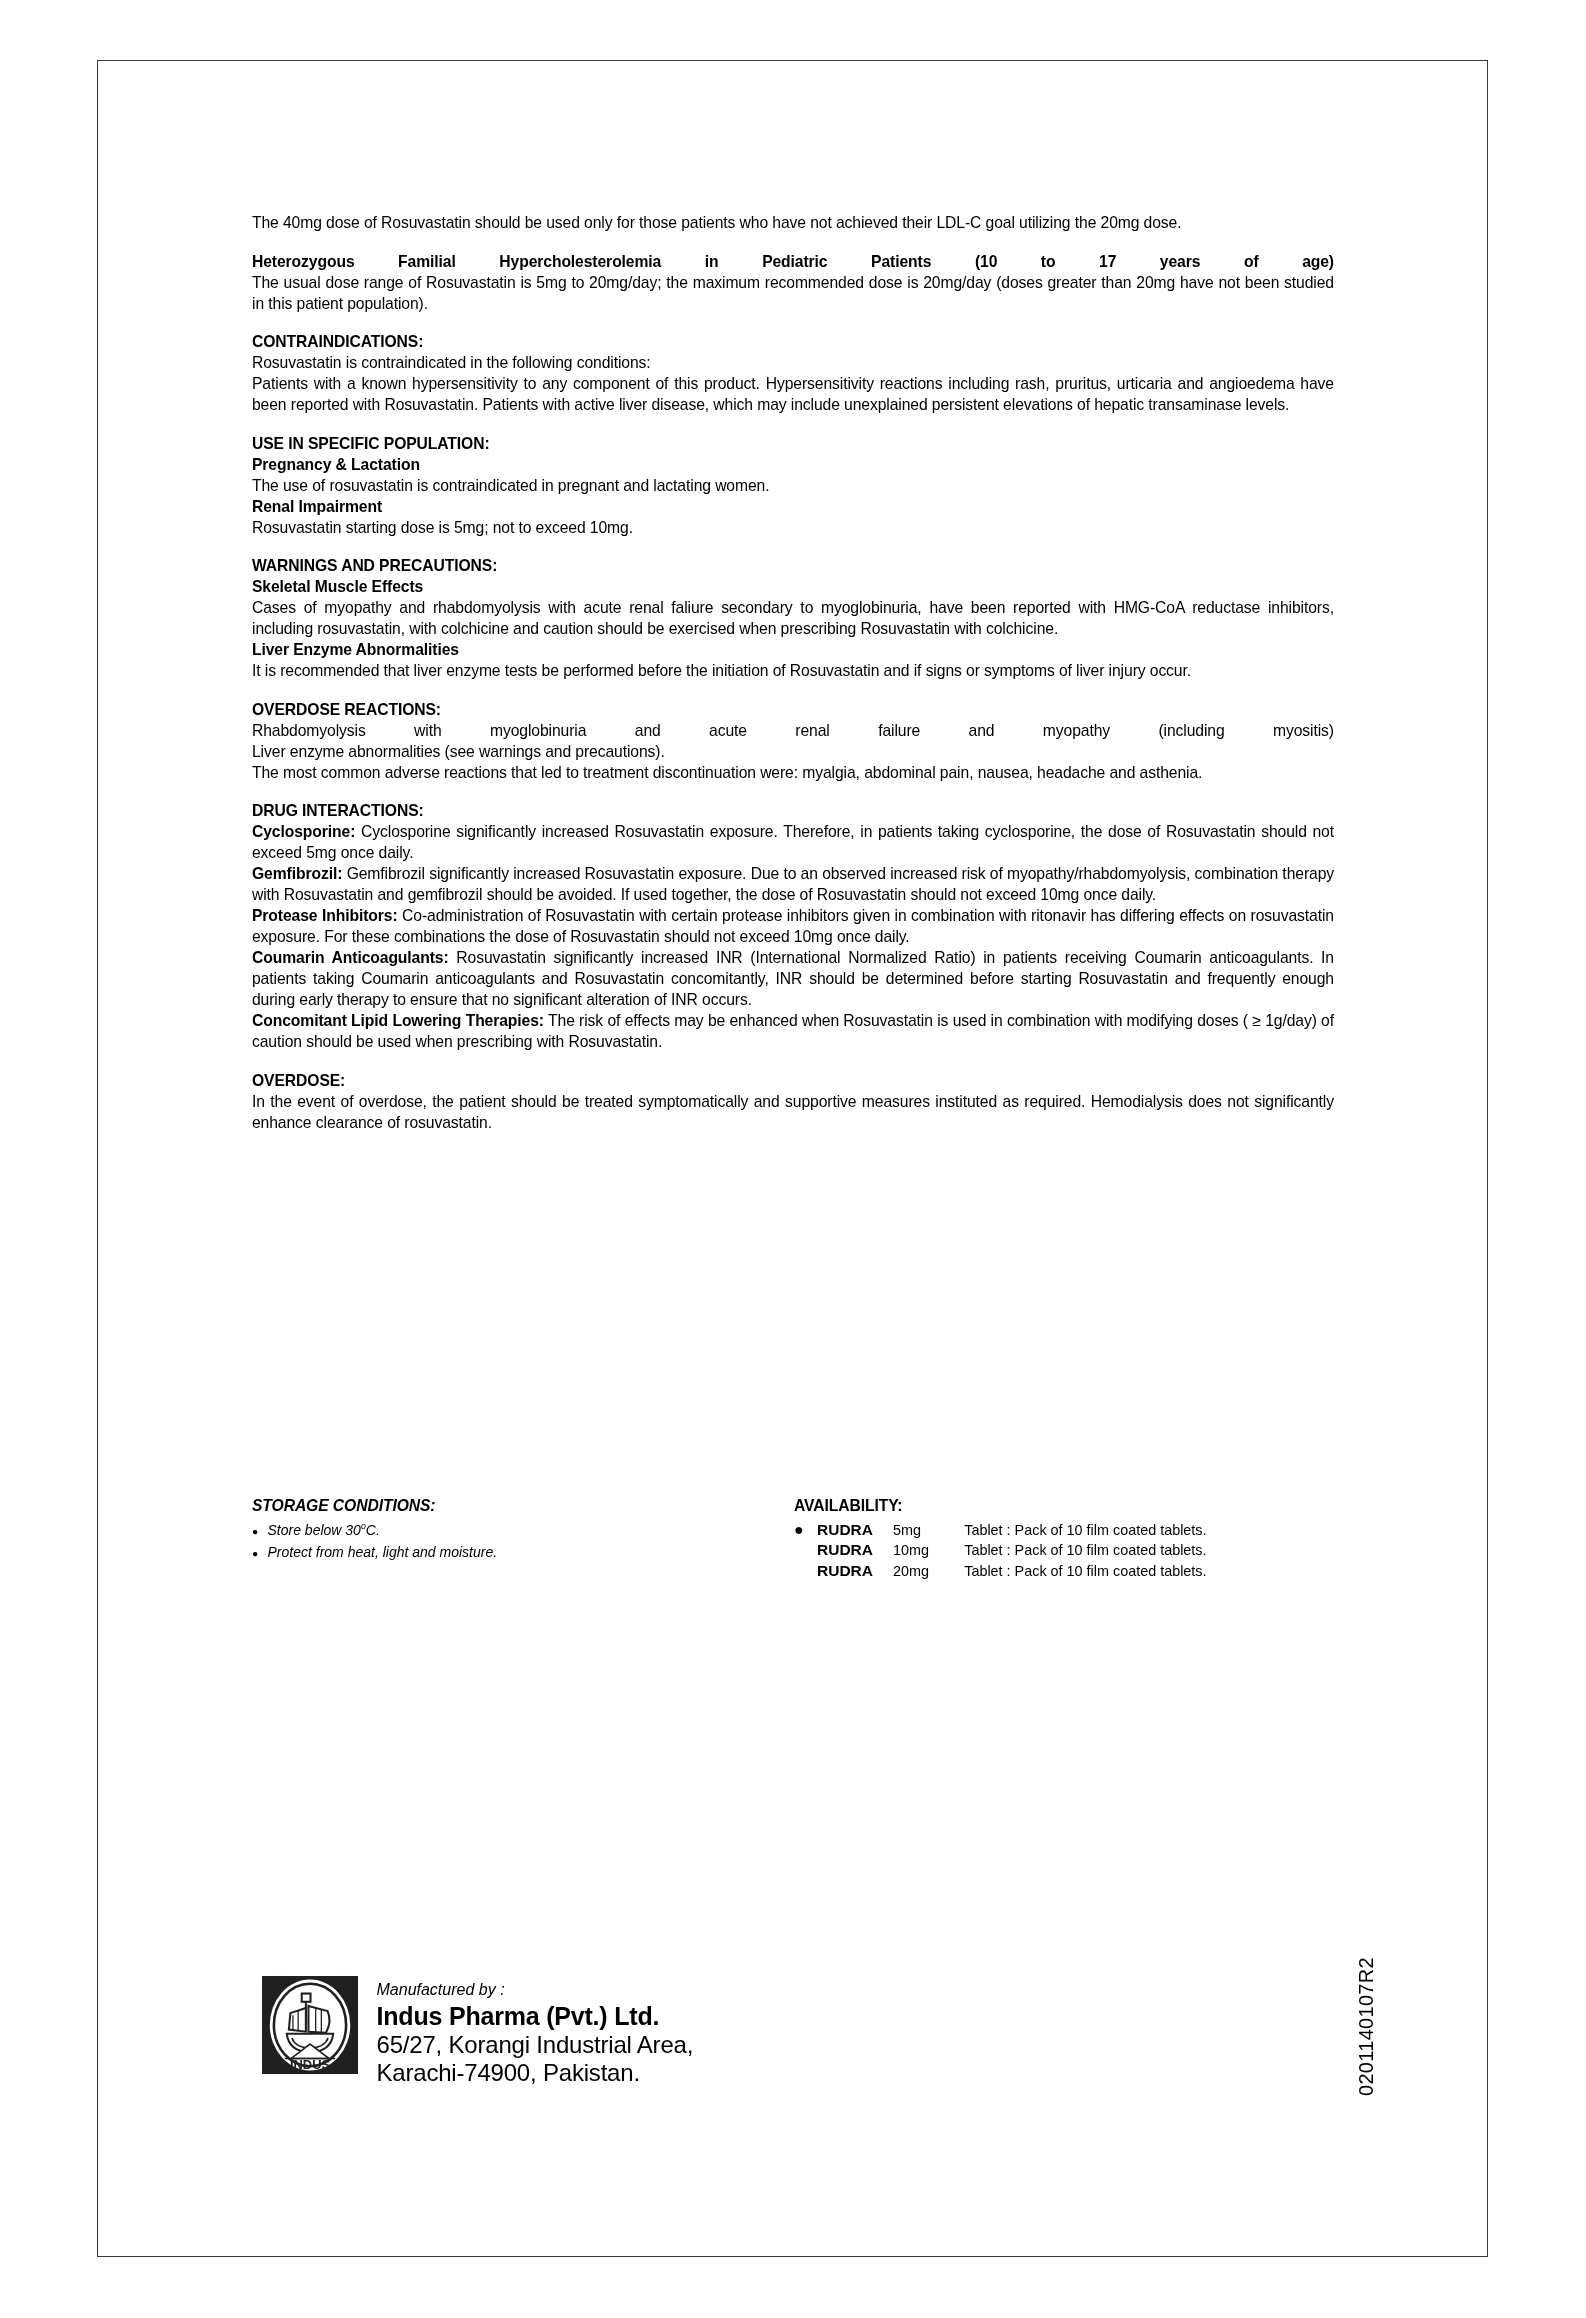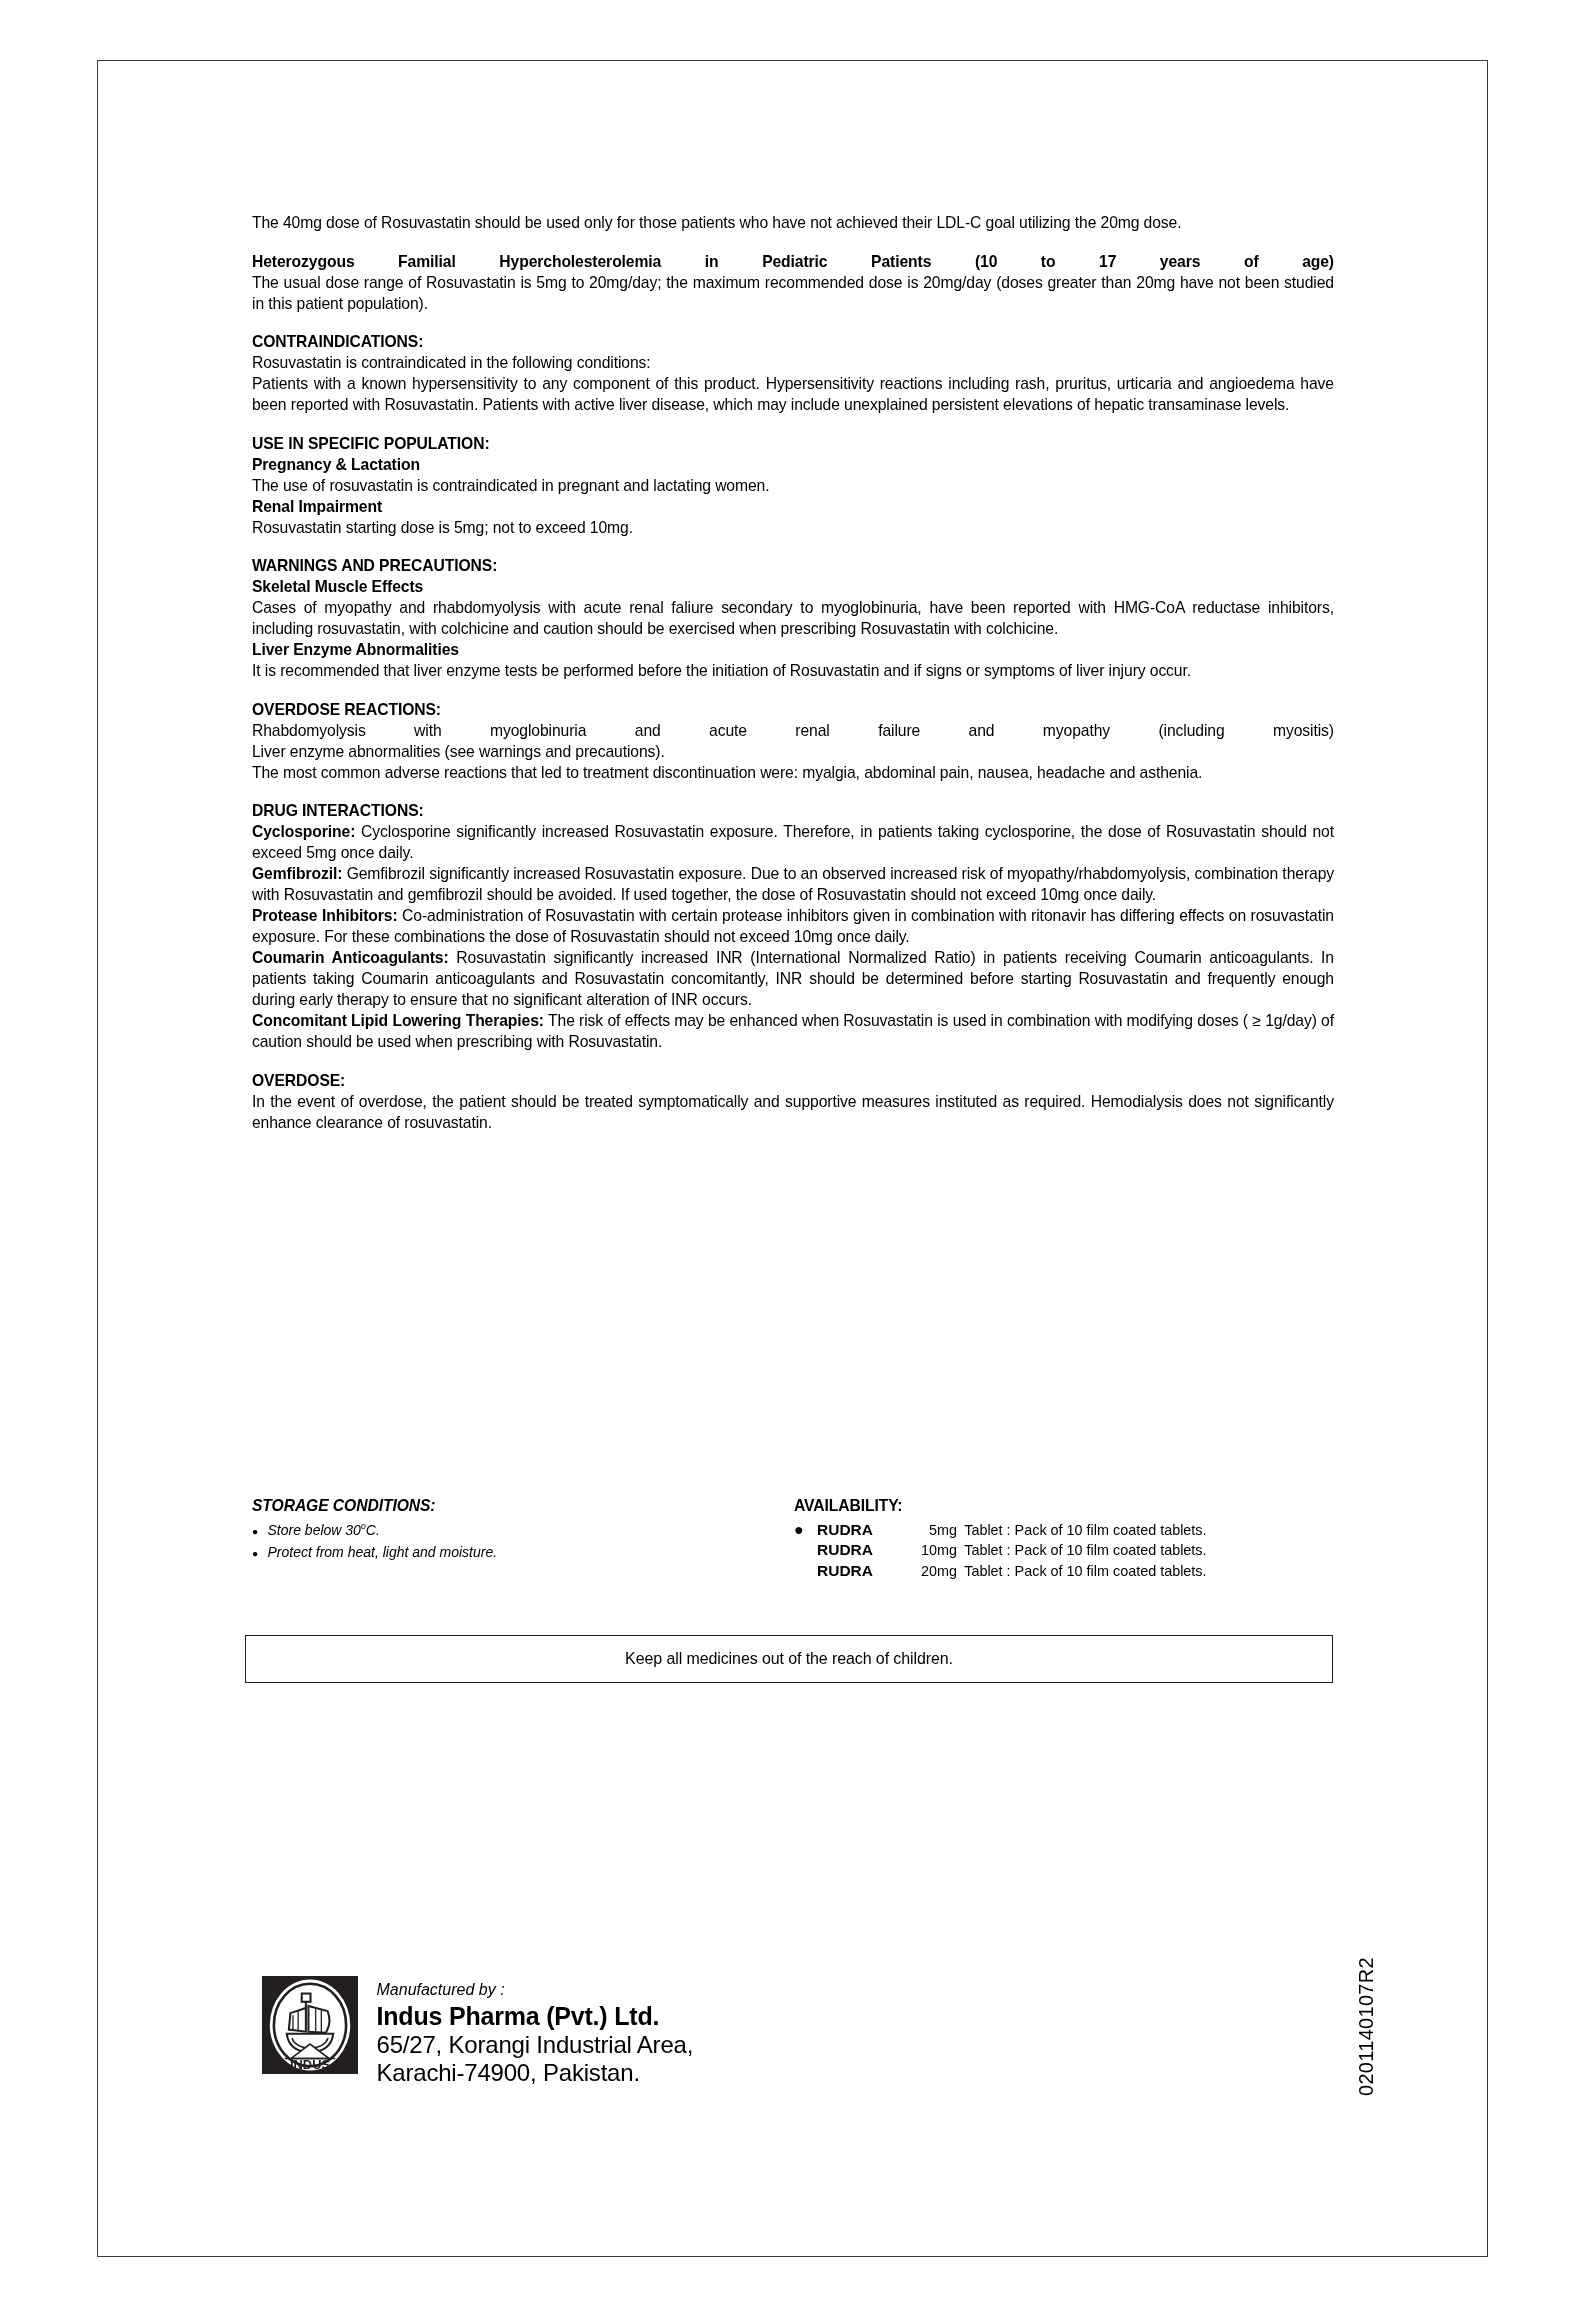--- a/index.html
+++ b/index.html
@@ -125,7 +125,6 @@
   }
   .avail-dose {
     flex: 0 0 64px;
-    text-align: right;
     padding-right: 7.2px;
   }
   .avail-desc { flex: 1; }

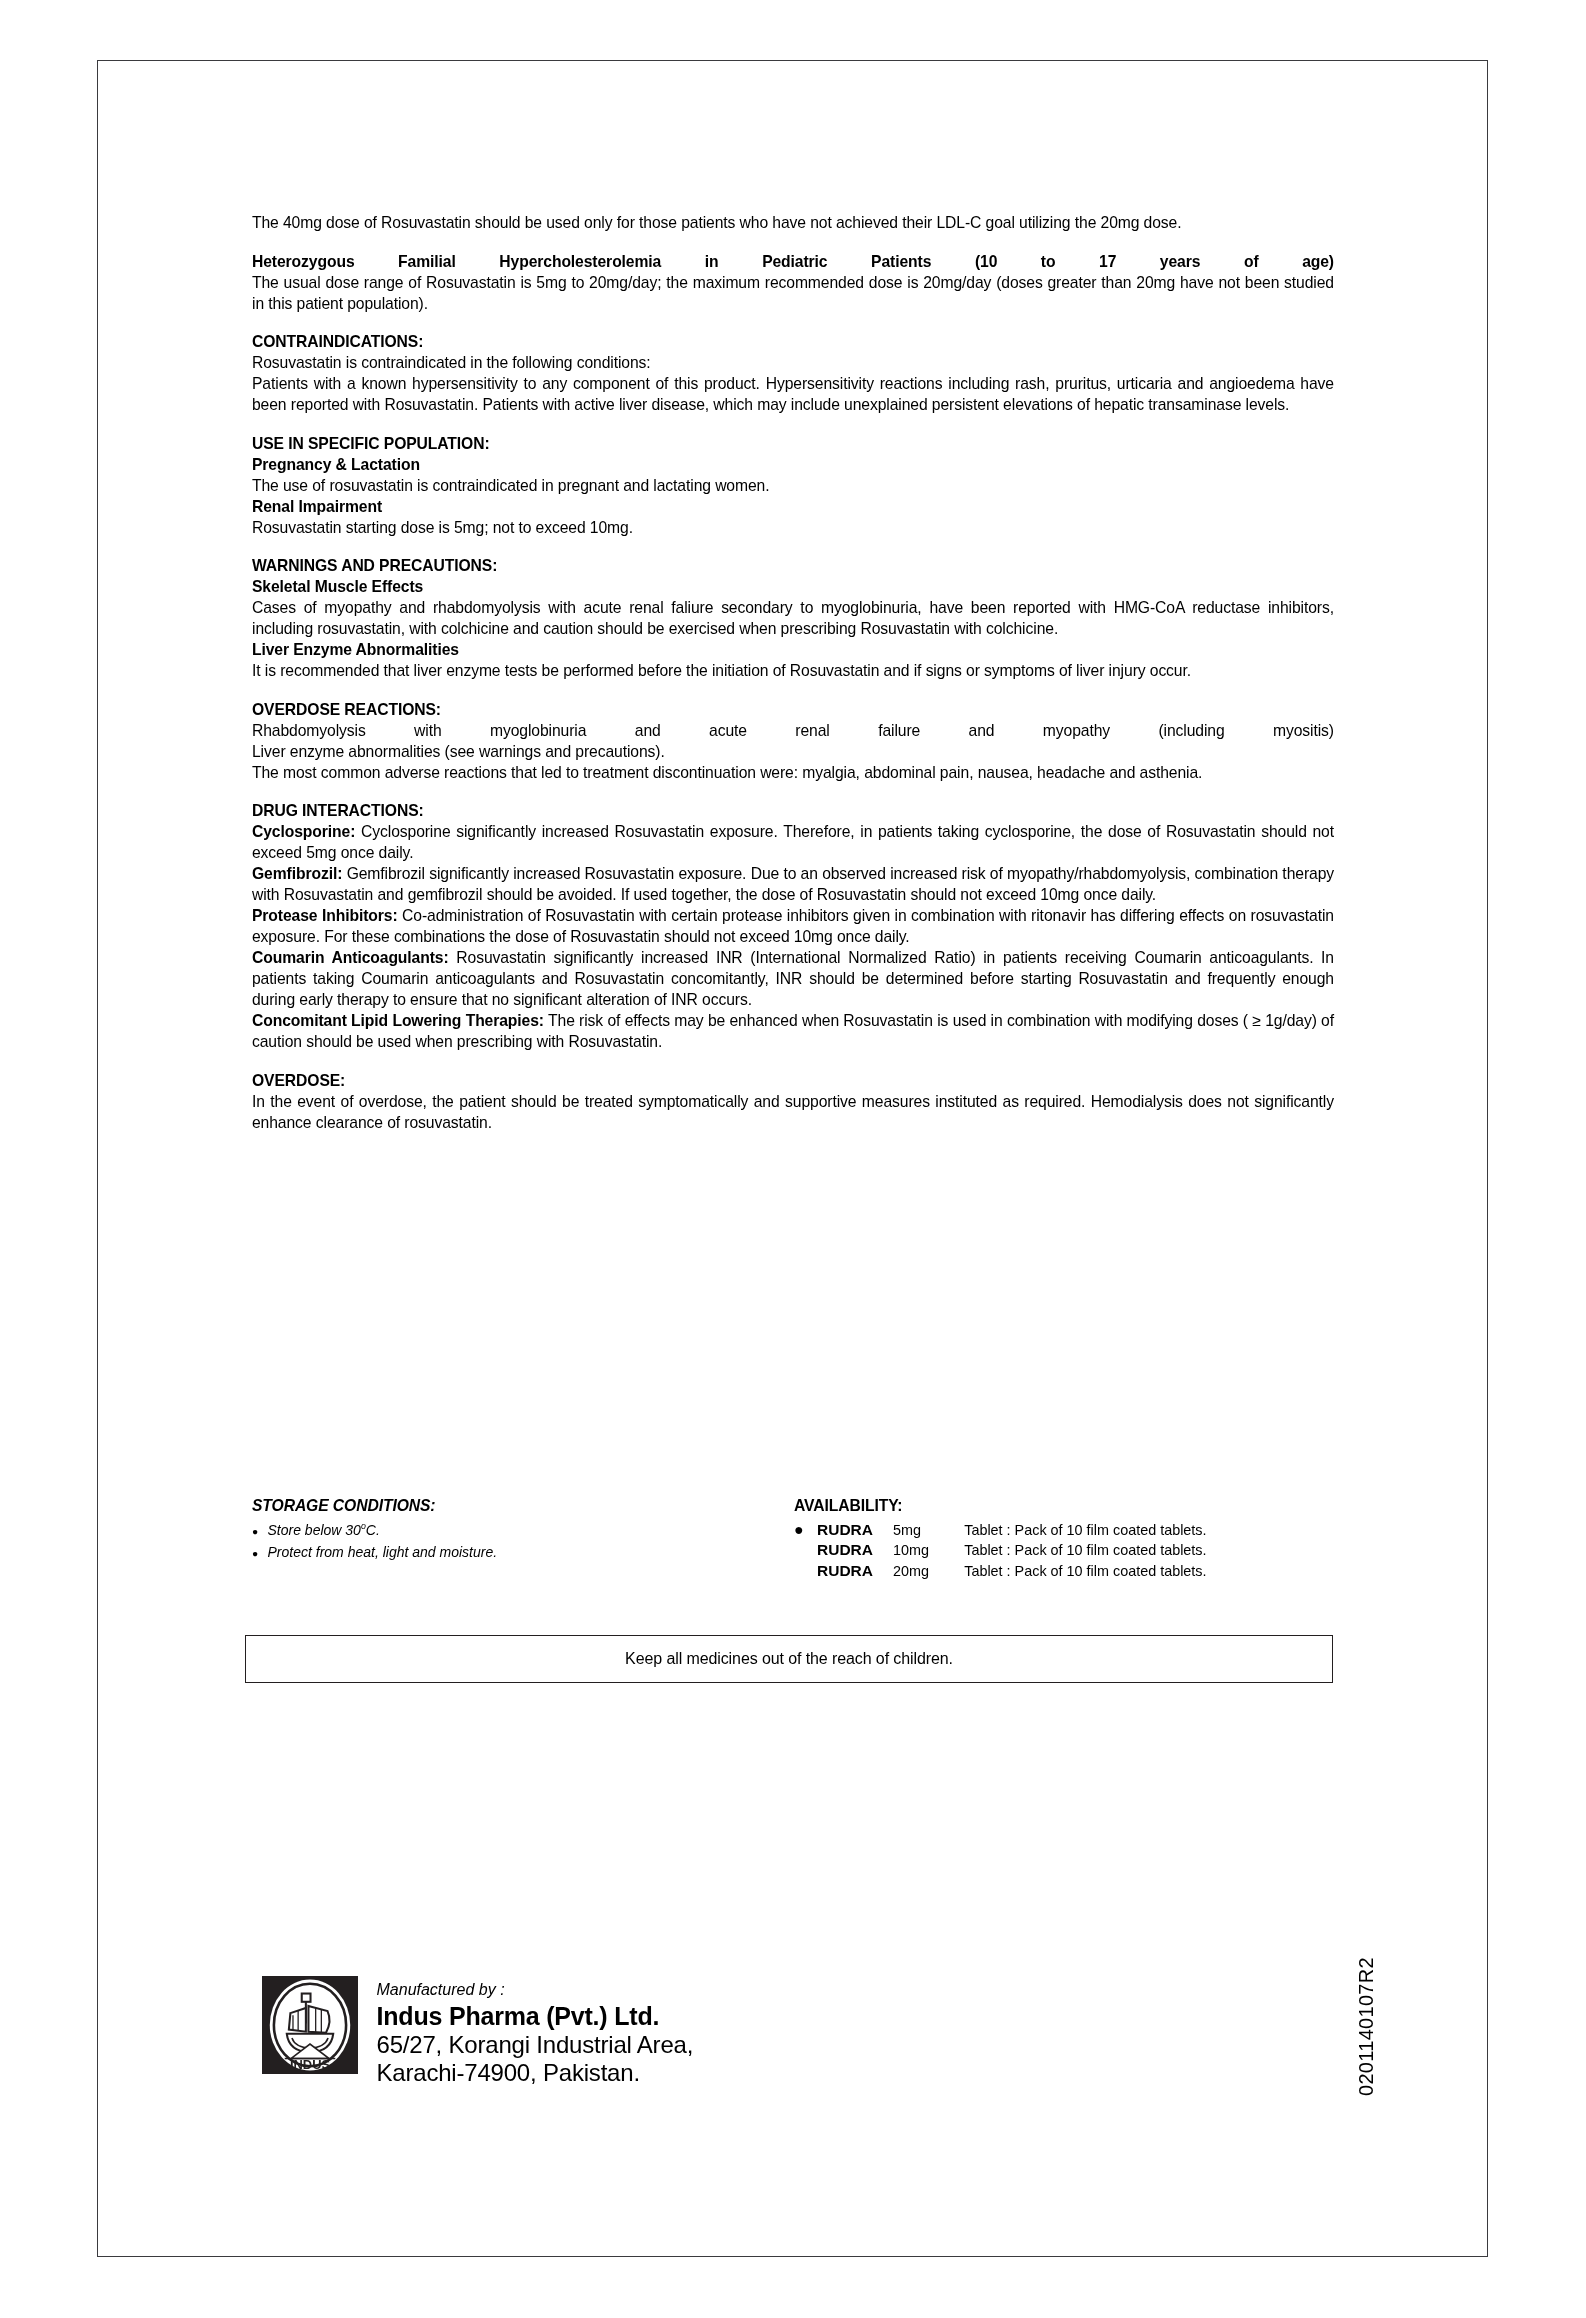--- a/index.html
+++ b/index.html
@@ -323,9 +323,6 @@
     </div>
   </div>
 
-  <div id="reach-box">
-    <span class="txt">Keep all medicines out of the reach of children.</span>
-  </div>
 
   <div id="mfg">
 

